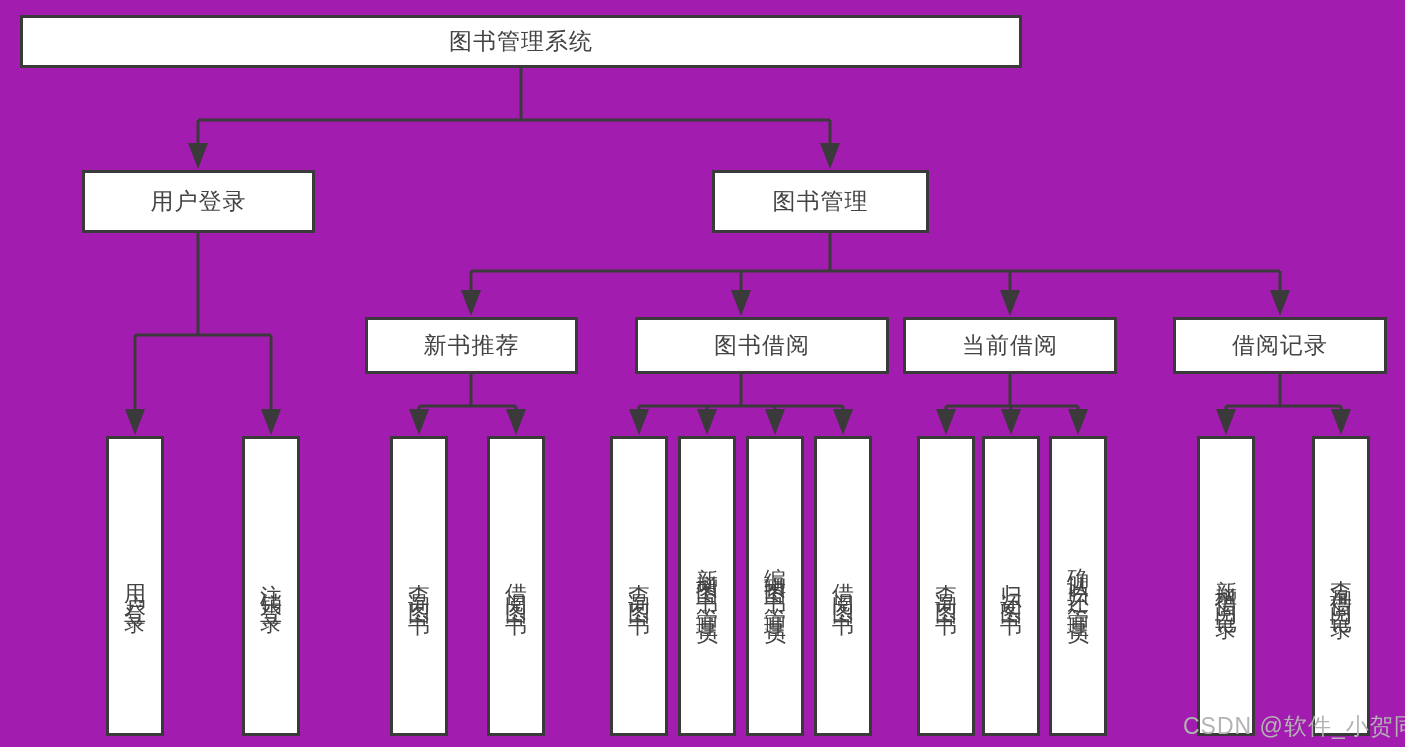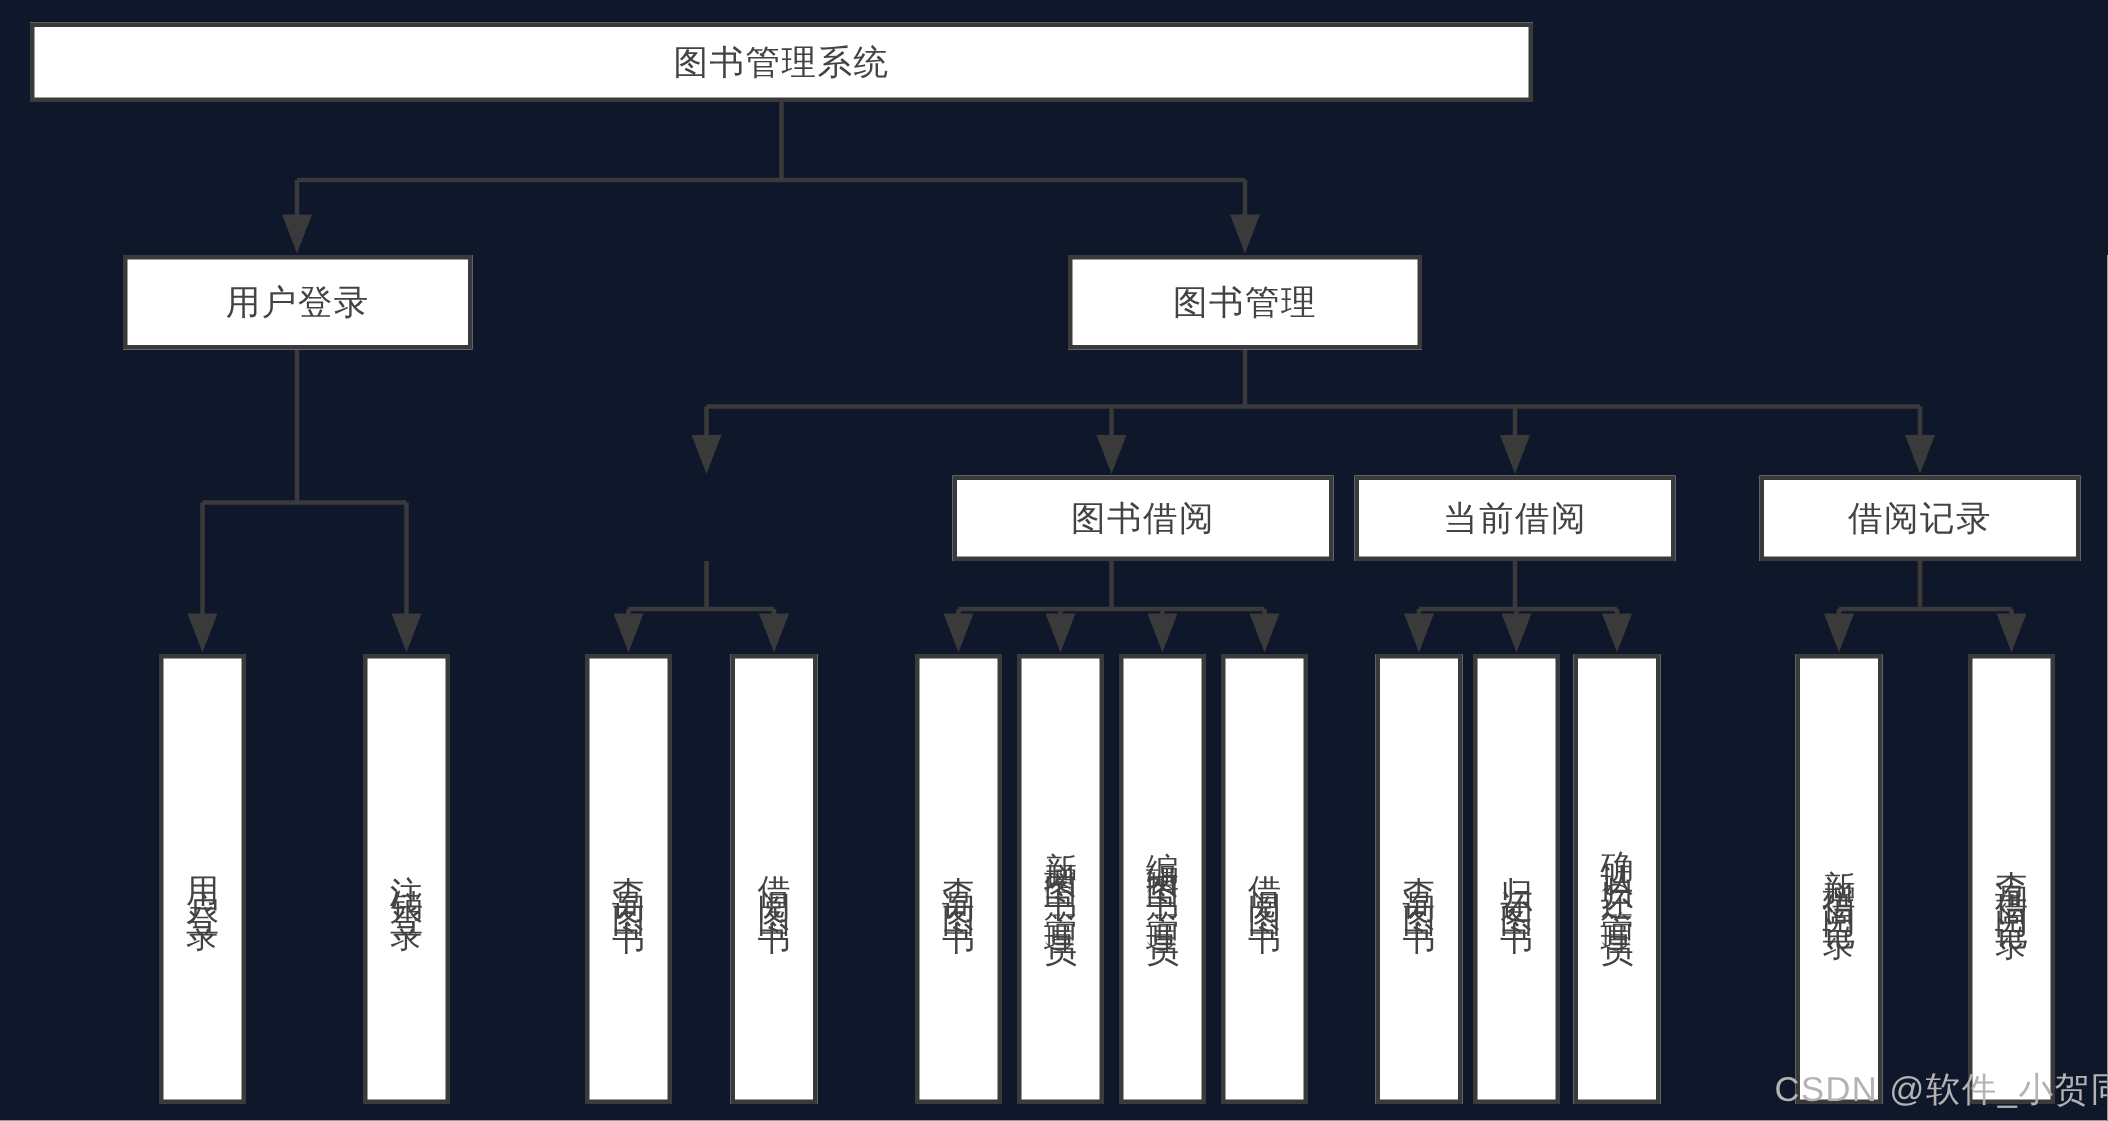--- a/index.html
+++ b/index.html
@@ -12,7 +12,7 @@
     position: relative;
     width: 1405px;
     height: 747px;
-    background: #0f172a;
+    background: #a21caf;
     overflow: hidden;
   }
   #connectors {

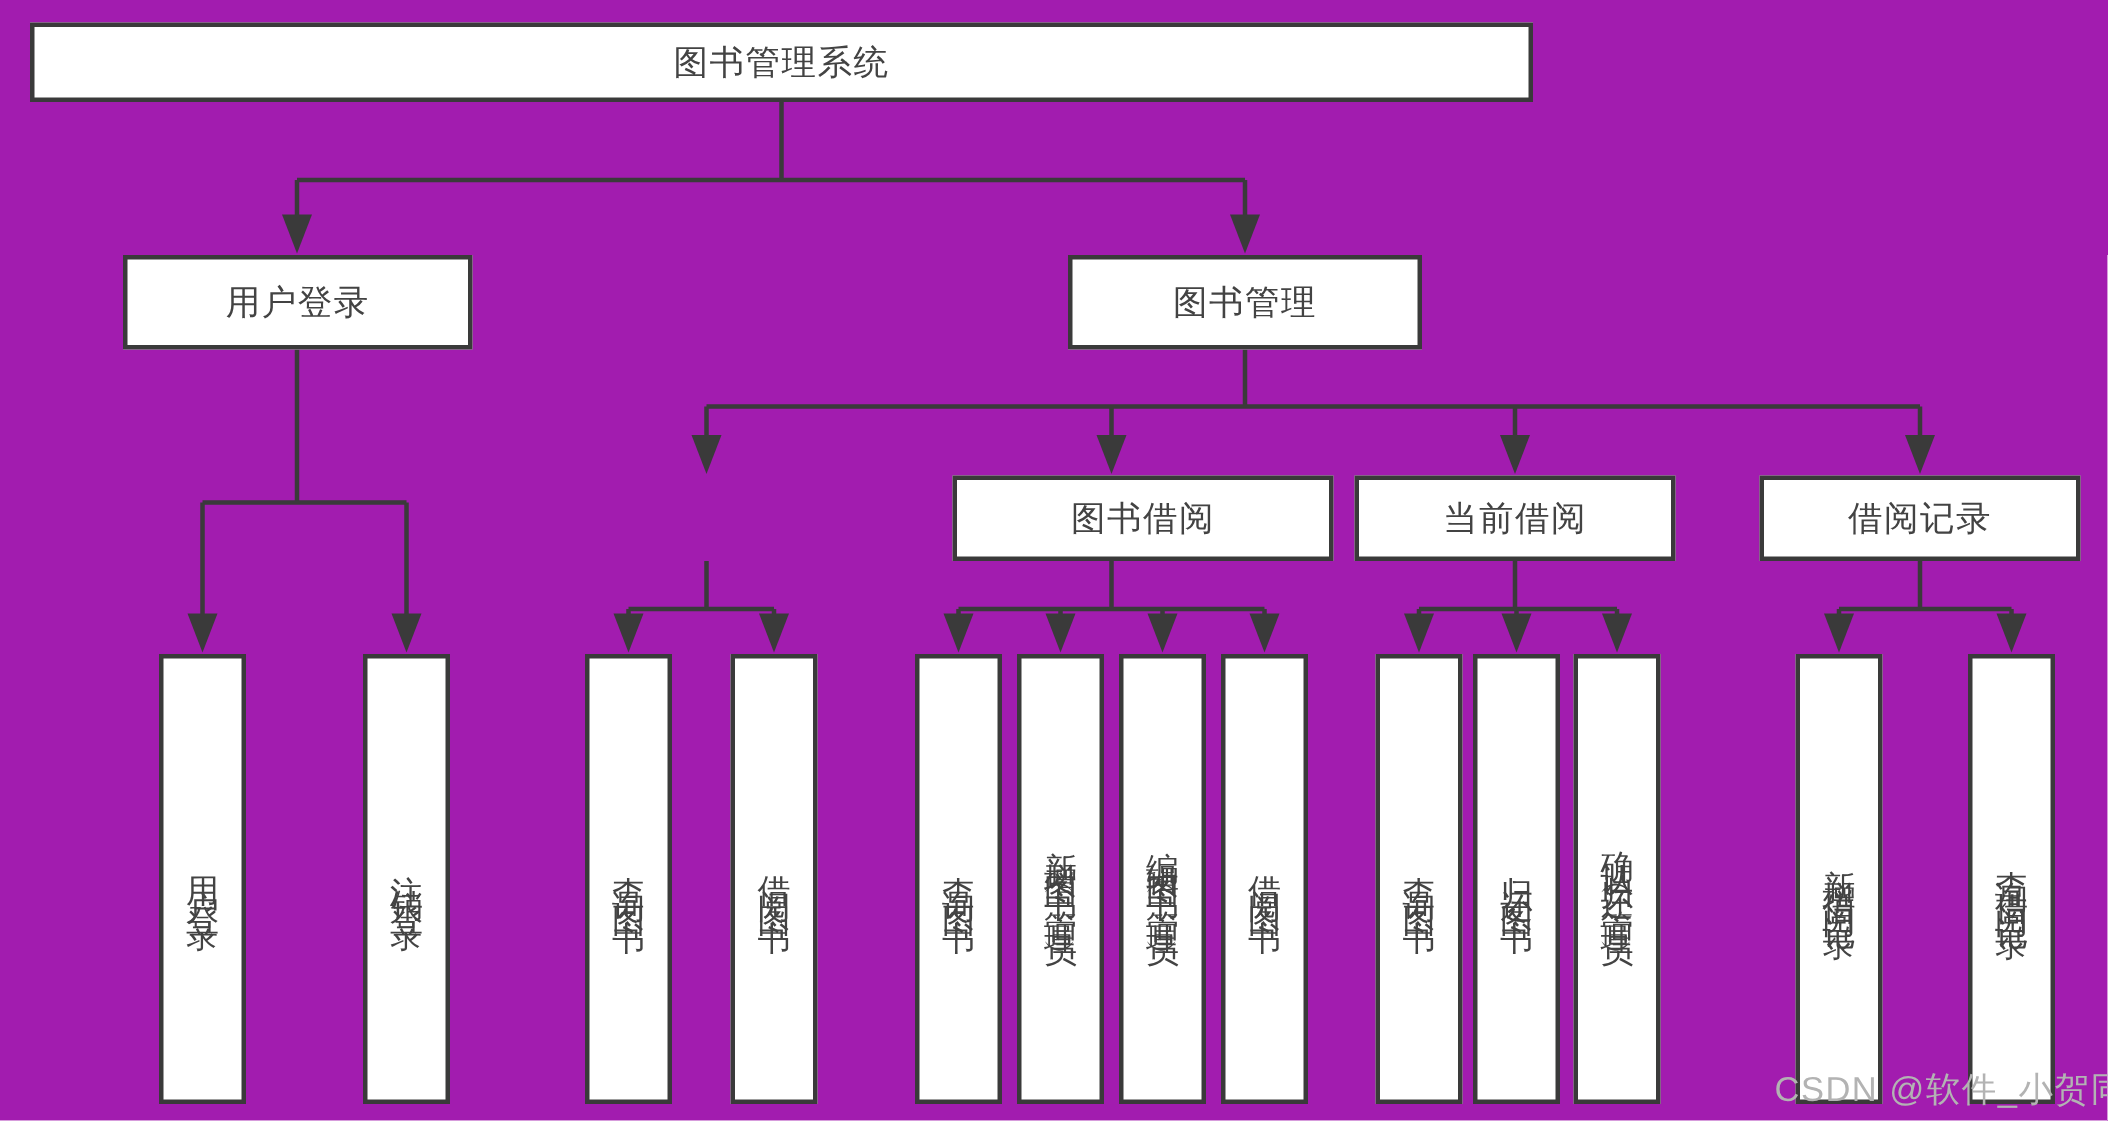--- a/index.html
+++ b/index.html
@@ -58,7 +58,7 @@
   .n-root       { left: 20px;  top: 15px;  width: 1002px; height: 53px; }
   
   .n-userlogin  { left: 82px;  top: 170px; width: 233px;  height: 63px; }
-  .n-bookmgmt   { left: 712px; top: 170px; width: 236px;  height: 63px; }
+  .n-bookmgmt   { left: 712px; top: 170px; width: 217px;  height: 63px; }
   
   .lvl3 { top: 317px; height: 57px; }
   .n-newbook    { left: 365px;  width: 213px; }

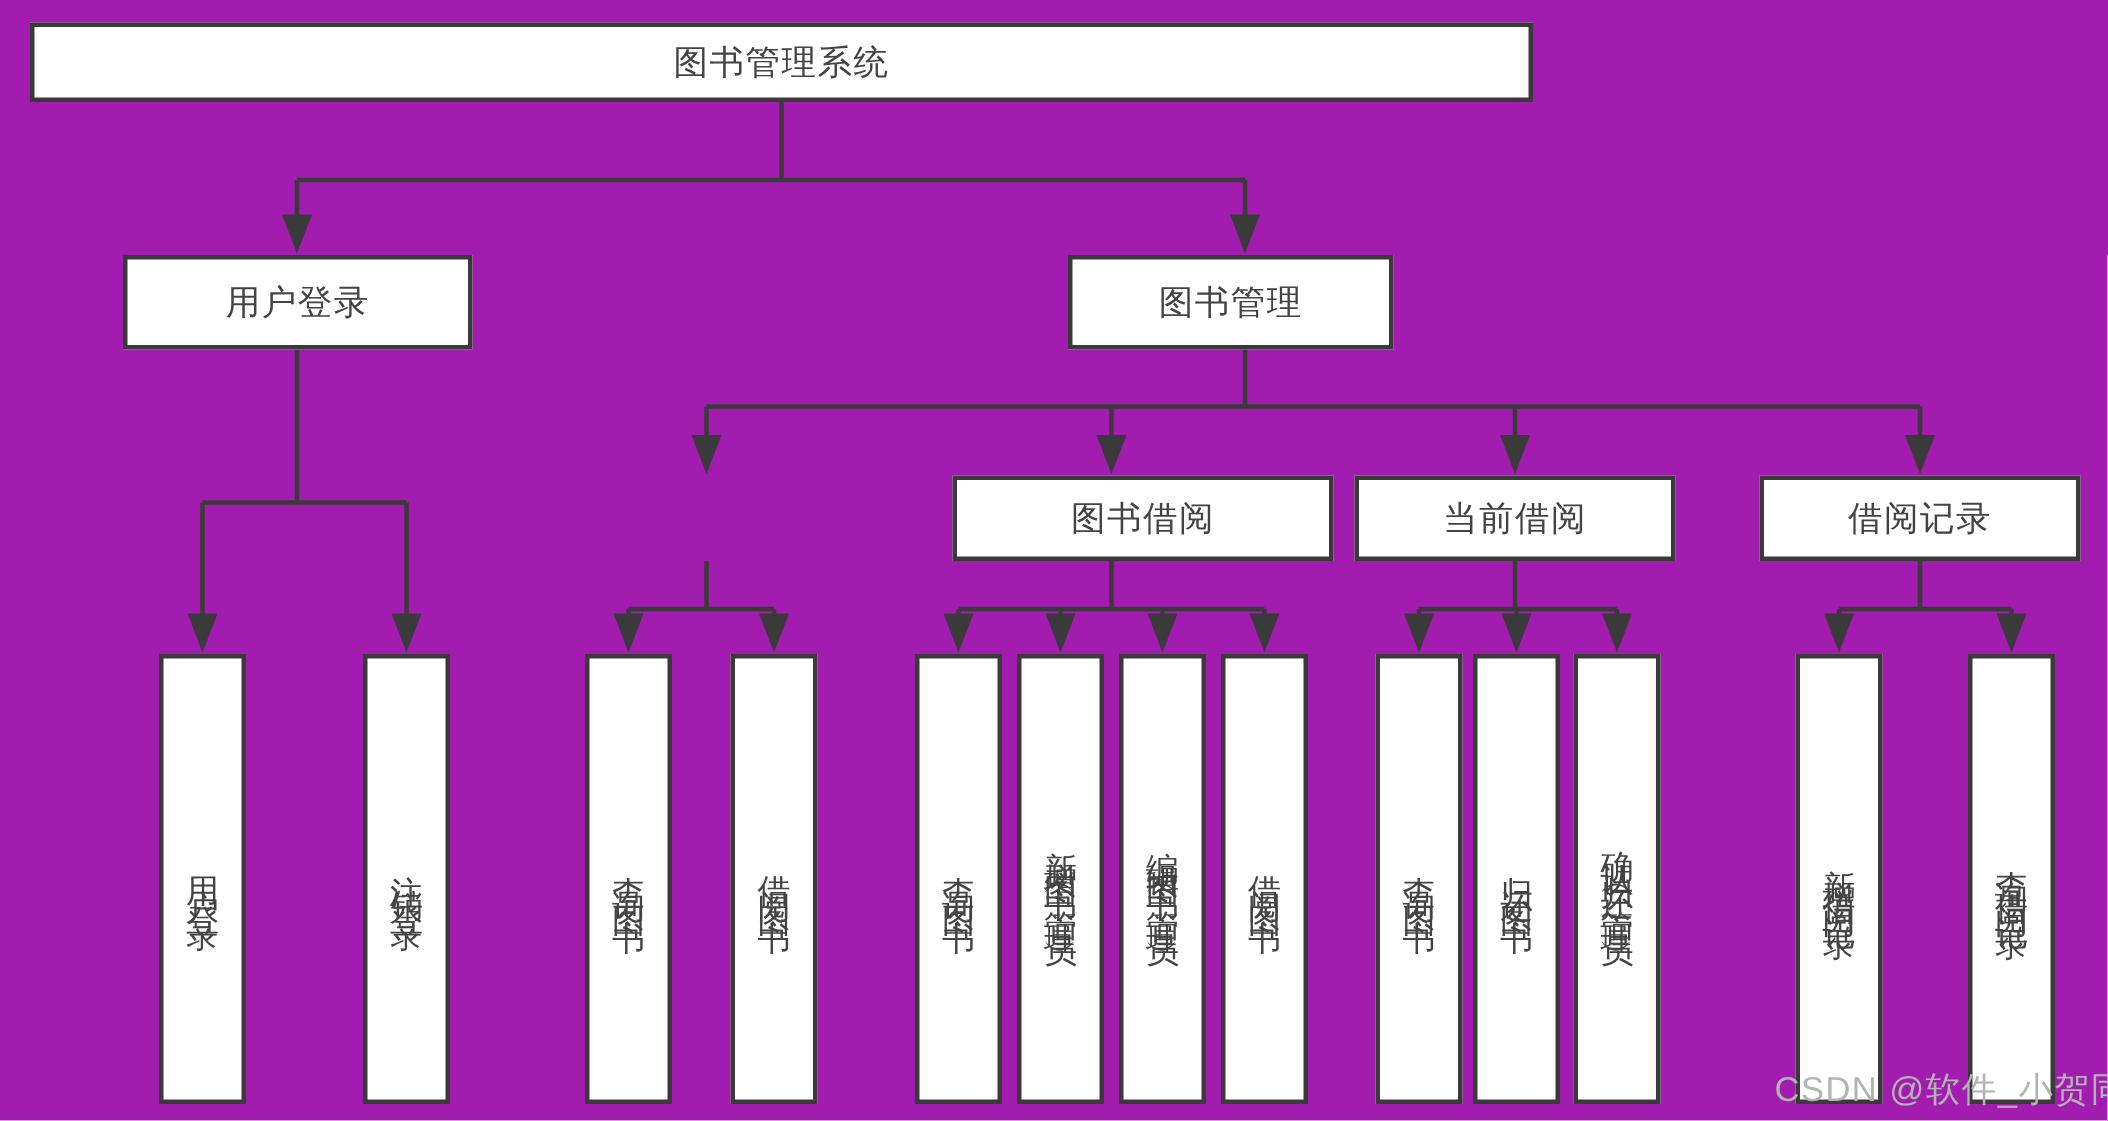--- a/index.html
+++ b/index.html
@@ -149,6 +149,9 @@
     <span>图书管理</span>
   </div>
 
+  <div class="box lvl3 n-newbook">
+    <span>新书推荐</span>
+  </div>
   <div class="box lvl3 n-borrowmod">
     <span>图书借阅</span>
   </div>

